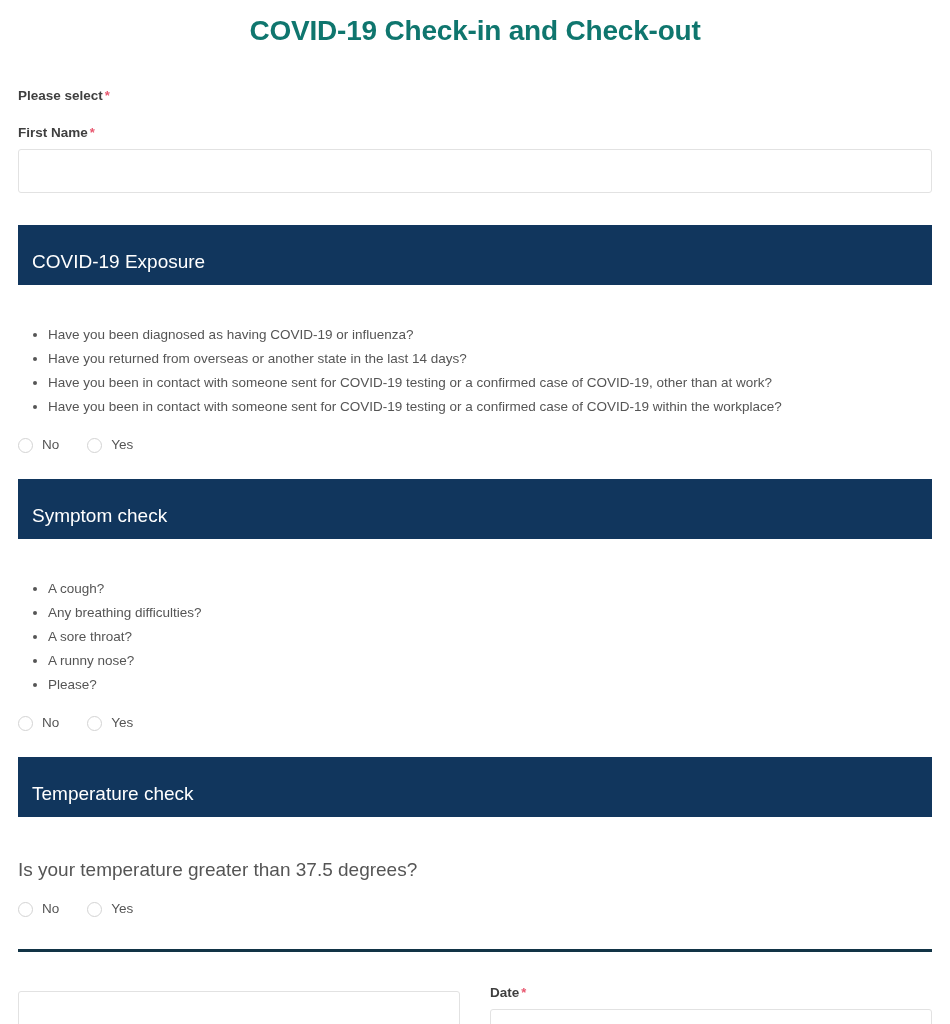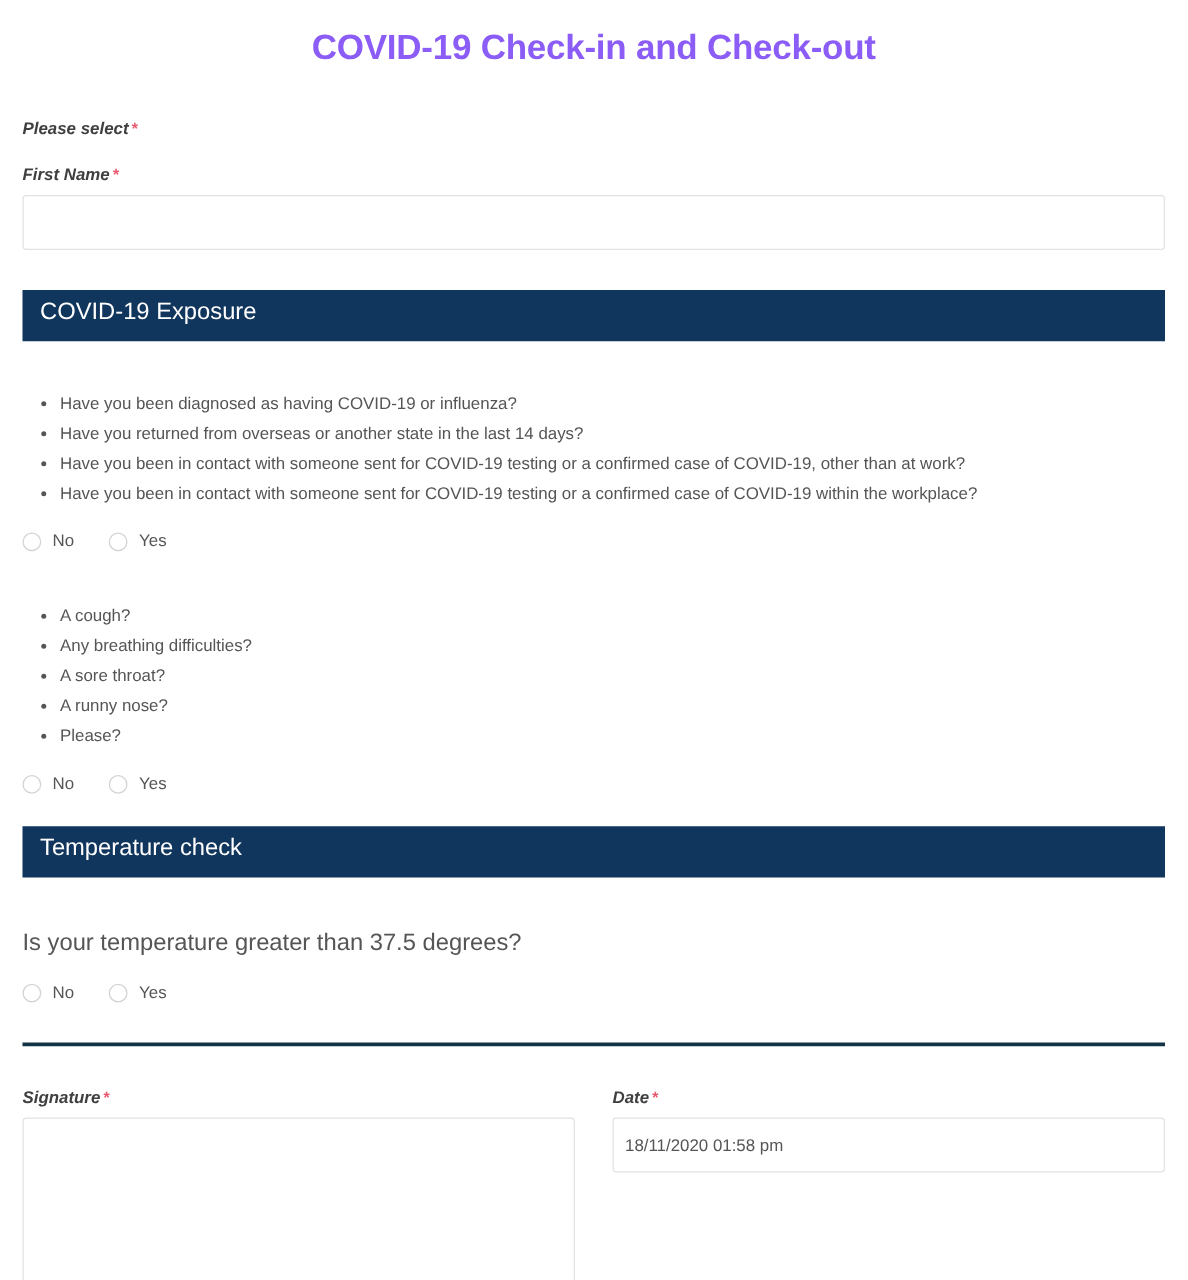--- a/index.html
+++ b/index.html
@@ -27,13 +27,12 @@
 
   
   .form-title {
-    margin: 0;
-    padding-top: 19px;
+    margin: 12px;
     text-align: center;
     font-size: 28px;
     line-height: 38px;
     font-weight: bold;
-    color: #8b5cf6;
+    color: #0f766e;
     letter-spacing: -0.2px;
   }
 

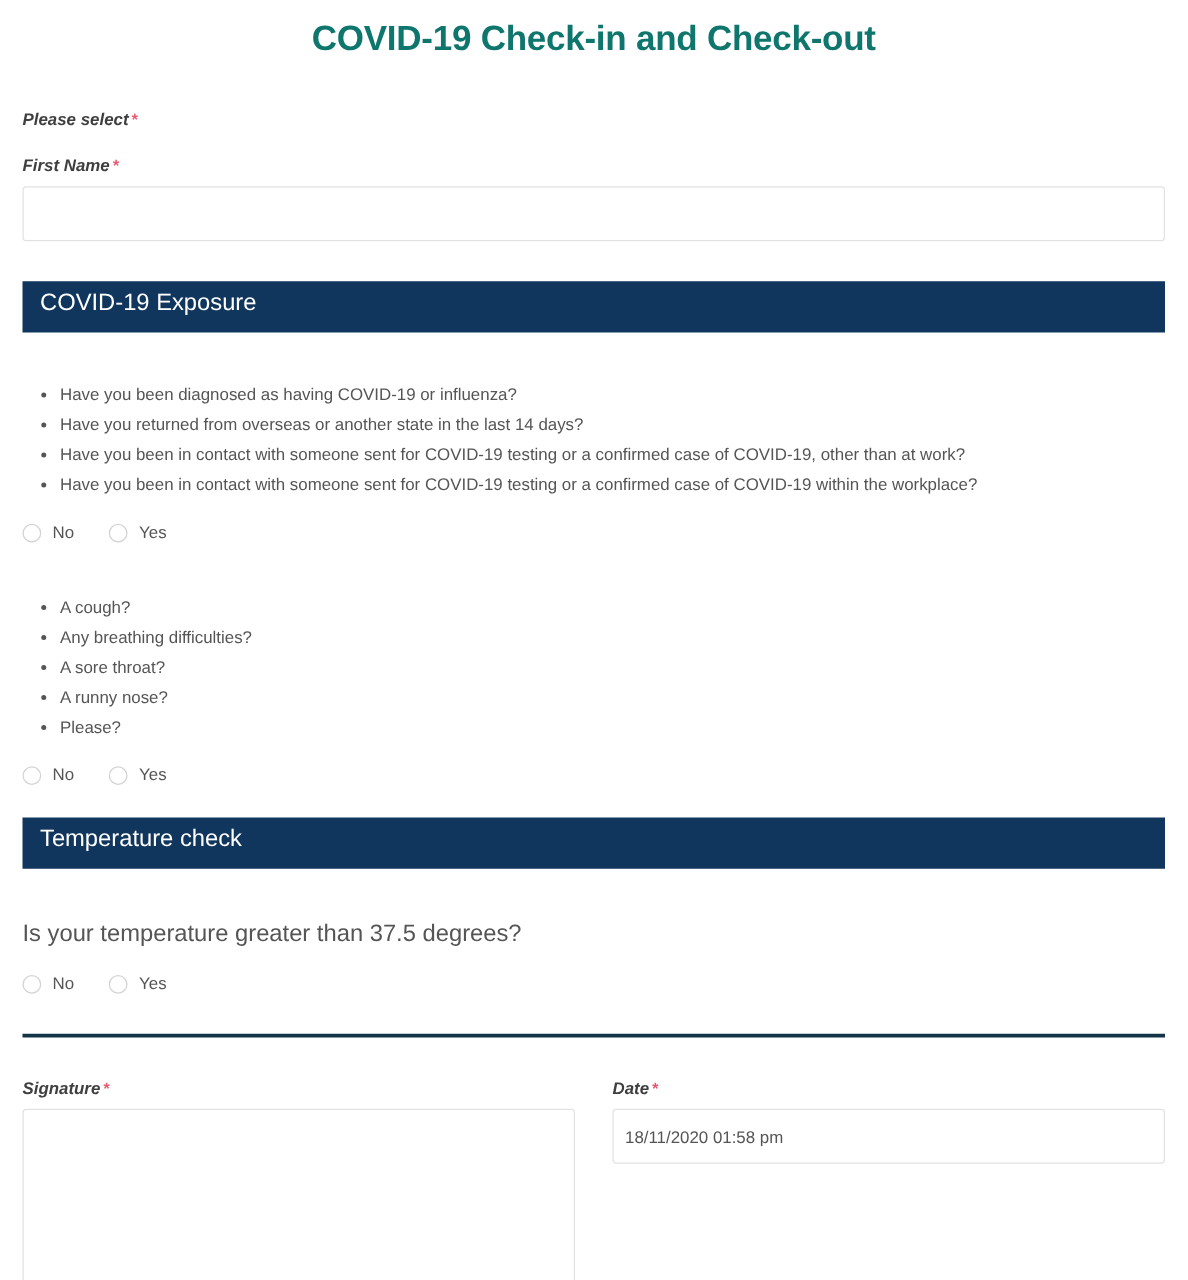--- a/index.html
+++ b/index.html
@@ -42,7 +42,6 @@
     font-weight: bold;
     color: #3f3f3f;
     line-height: 18px;
-    font-style: italic;
   }
   .req {
     color: #e8576f;

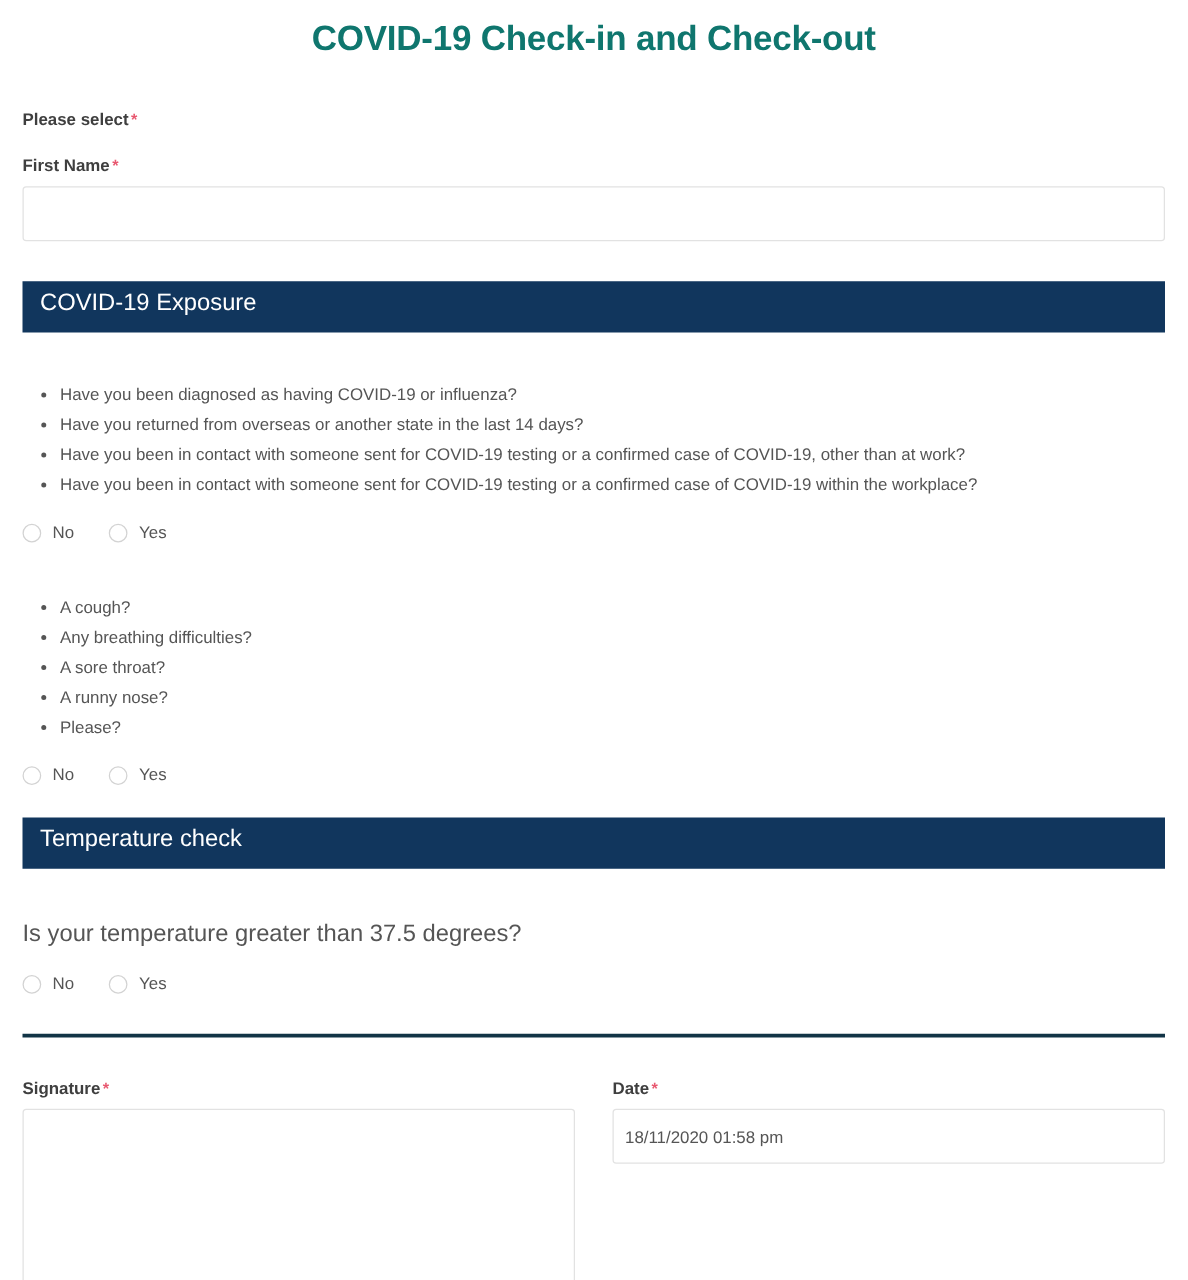--- a/index.html
+++ b/index.html
@@ -139,7 +139,7 @@
     color: #ffffff;
     font-size: 19px;
     line-height: 22px;
-    padding: 7px 14px 12px 14px;
+    padding: 26px 14px 12px 14px;
     box-sizing: border-box;
   }
   .section-body {

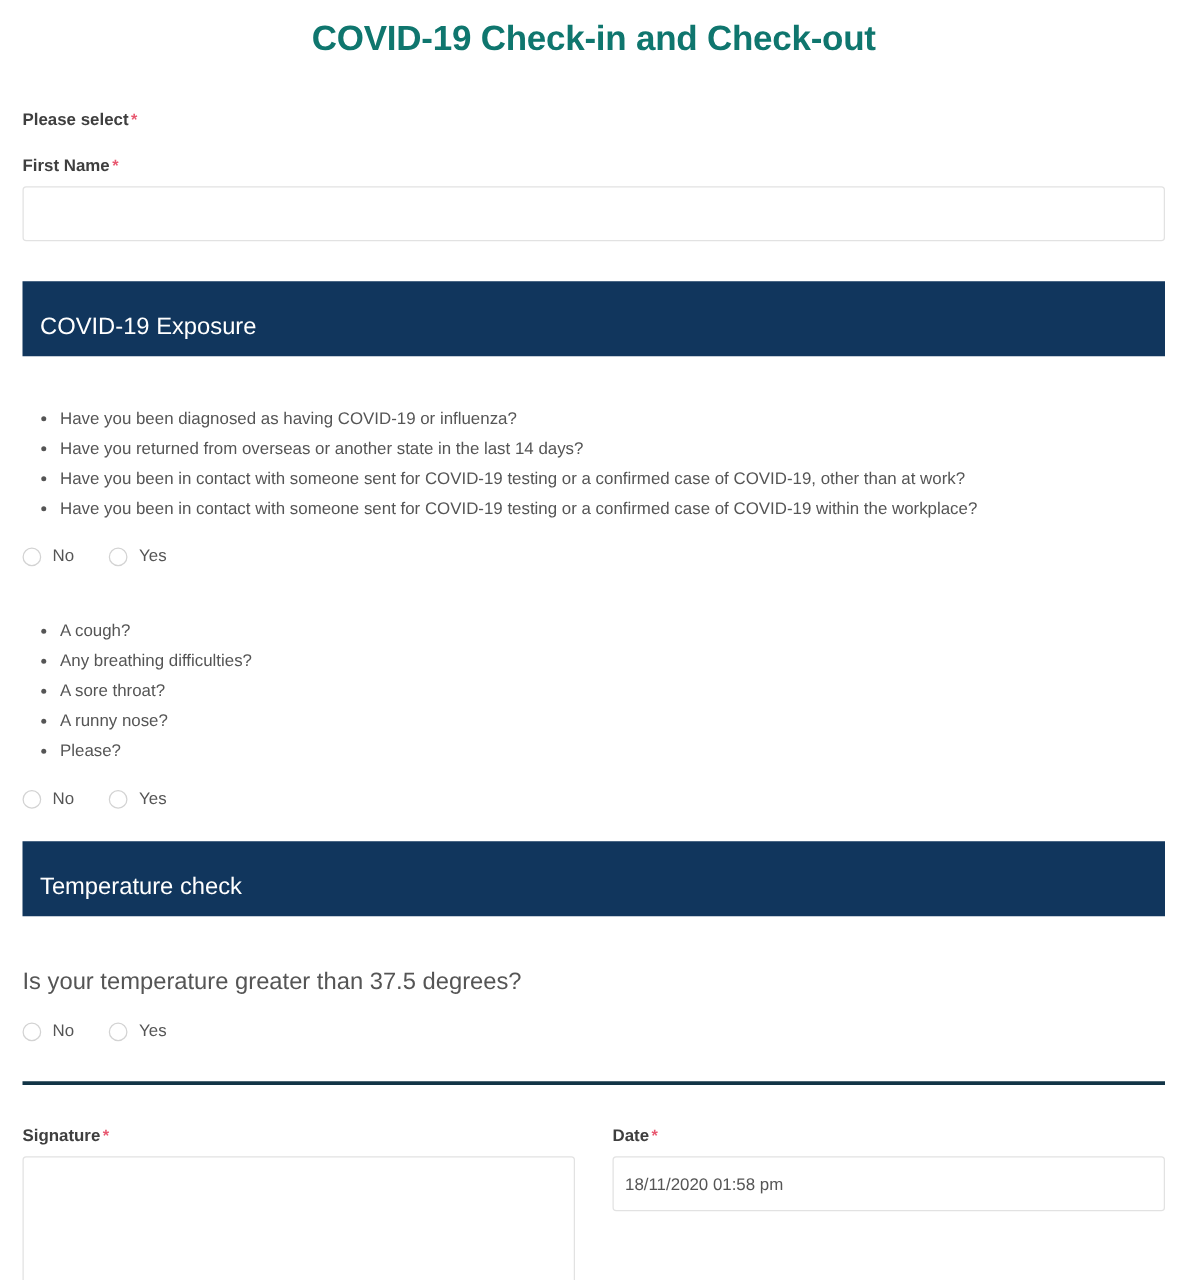--- a/index.html
+++ b/index.html
@@ -231,6 +231,7 @@
   </div>
 
   <div style="margin-top:25px;">
+    <div class="section-bar">Symptom check</div>
     <div class="section-body">
       <ul class="q-list">
         <li>A cough?</li>

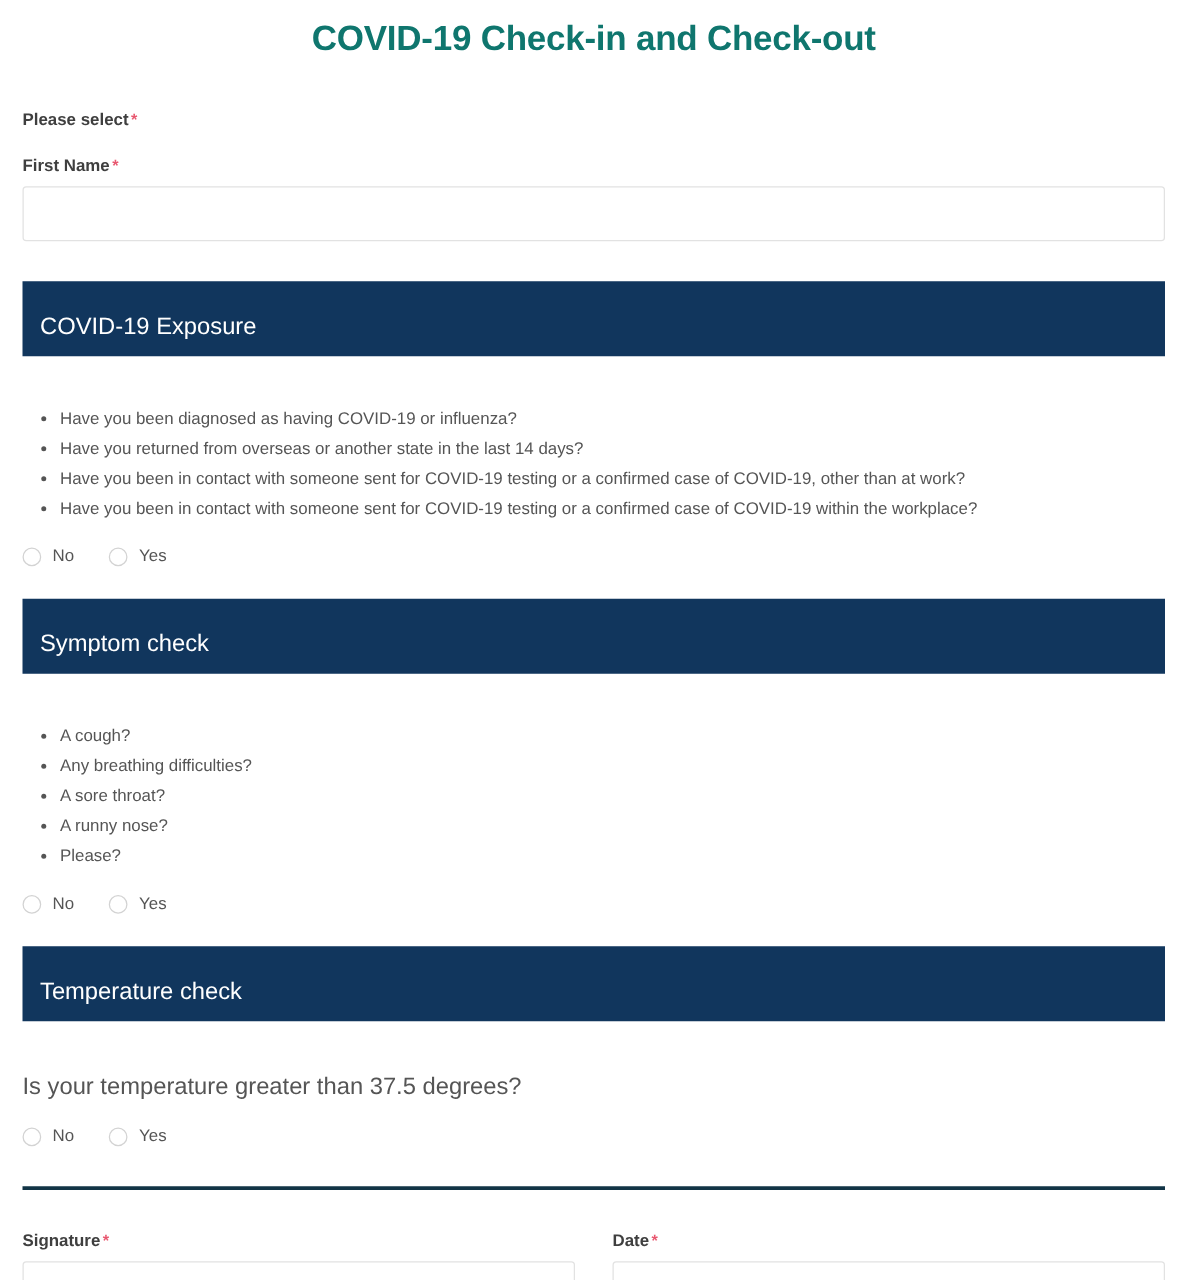--- a/index.html
+++ b/index.html
@@ -274,9 +274,6 @@
 
   <div class="row2" style="margin-top:32px;">
     <div class="col">
-      <div class="field-label">
-        <span>Signature</span><span class="req">*</span>
-      </div>
       <div class="signature-box"></div>
     </div>
     <div class="col">

